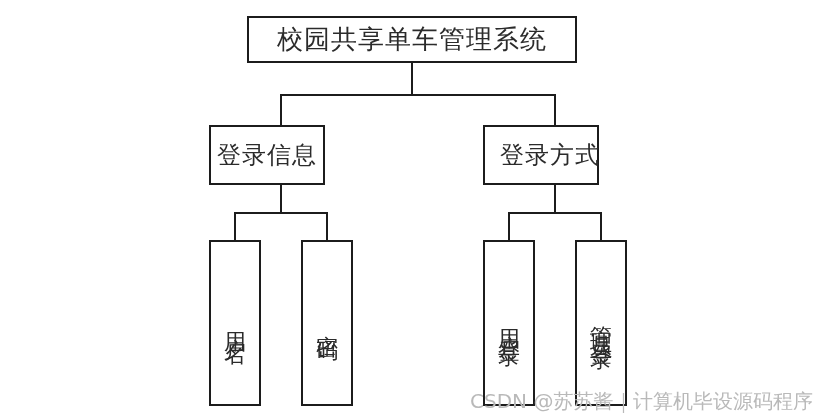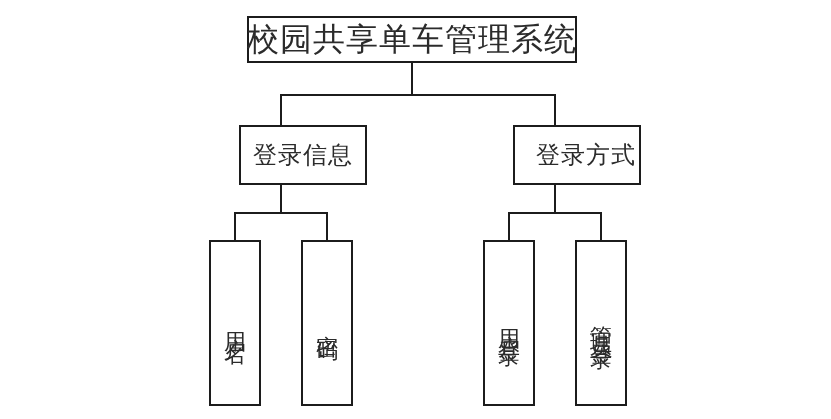--- a/index.html
+++ b/index.html
@@ -39,7 +39,7 @@
     height: 47px;
   }
   .node-root .node-label {
-    font-size: 32px;
+    font-size: 26px;
   }
   .node-mid {
     top: 125px;

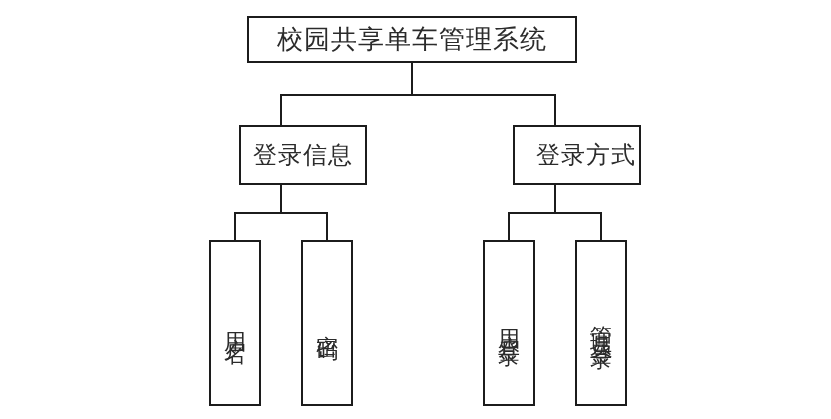--- a/index.html
+++ b/index.html
@@ -43,9 +43,8 @@
   }
   .node-mid {
     top: 125px;
-    width: 128px;
+    width: 116px;
     height: 60px;
-    margin-left: 30px;
   }
   .node-mid .node-label {
     font-size: 24px;

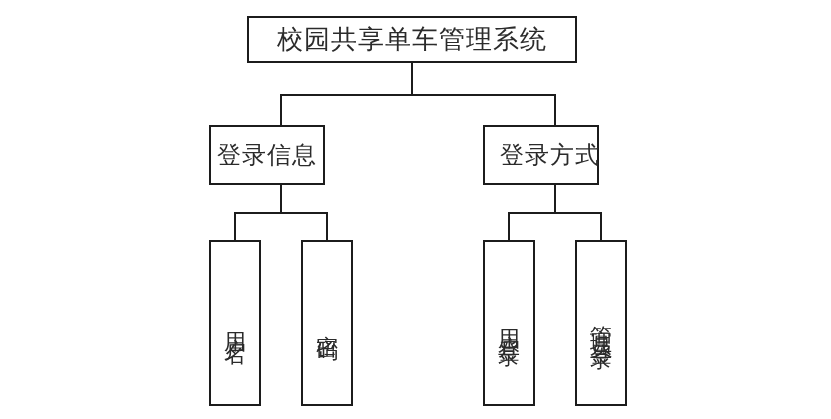--- a/index.html
+++ b/index.html
@@ -131,6 +131,7 @@
     <span class="node-label">管理员登录</span>
   </div>
 
+  <div class="watermark">CSDN @苏苏酱｜计算机毕设源码程序</div>
 
 </div>
 

